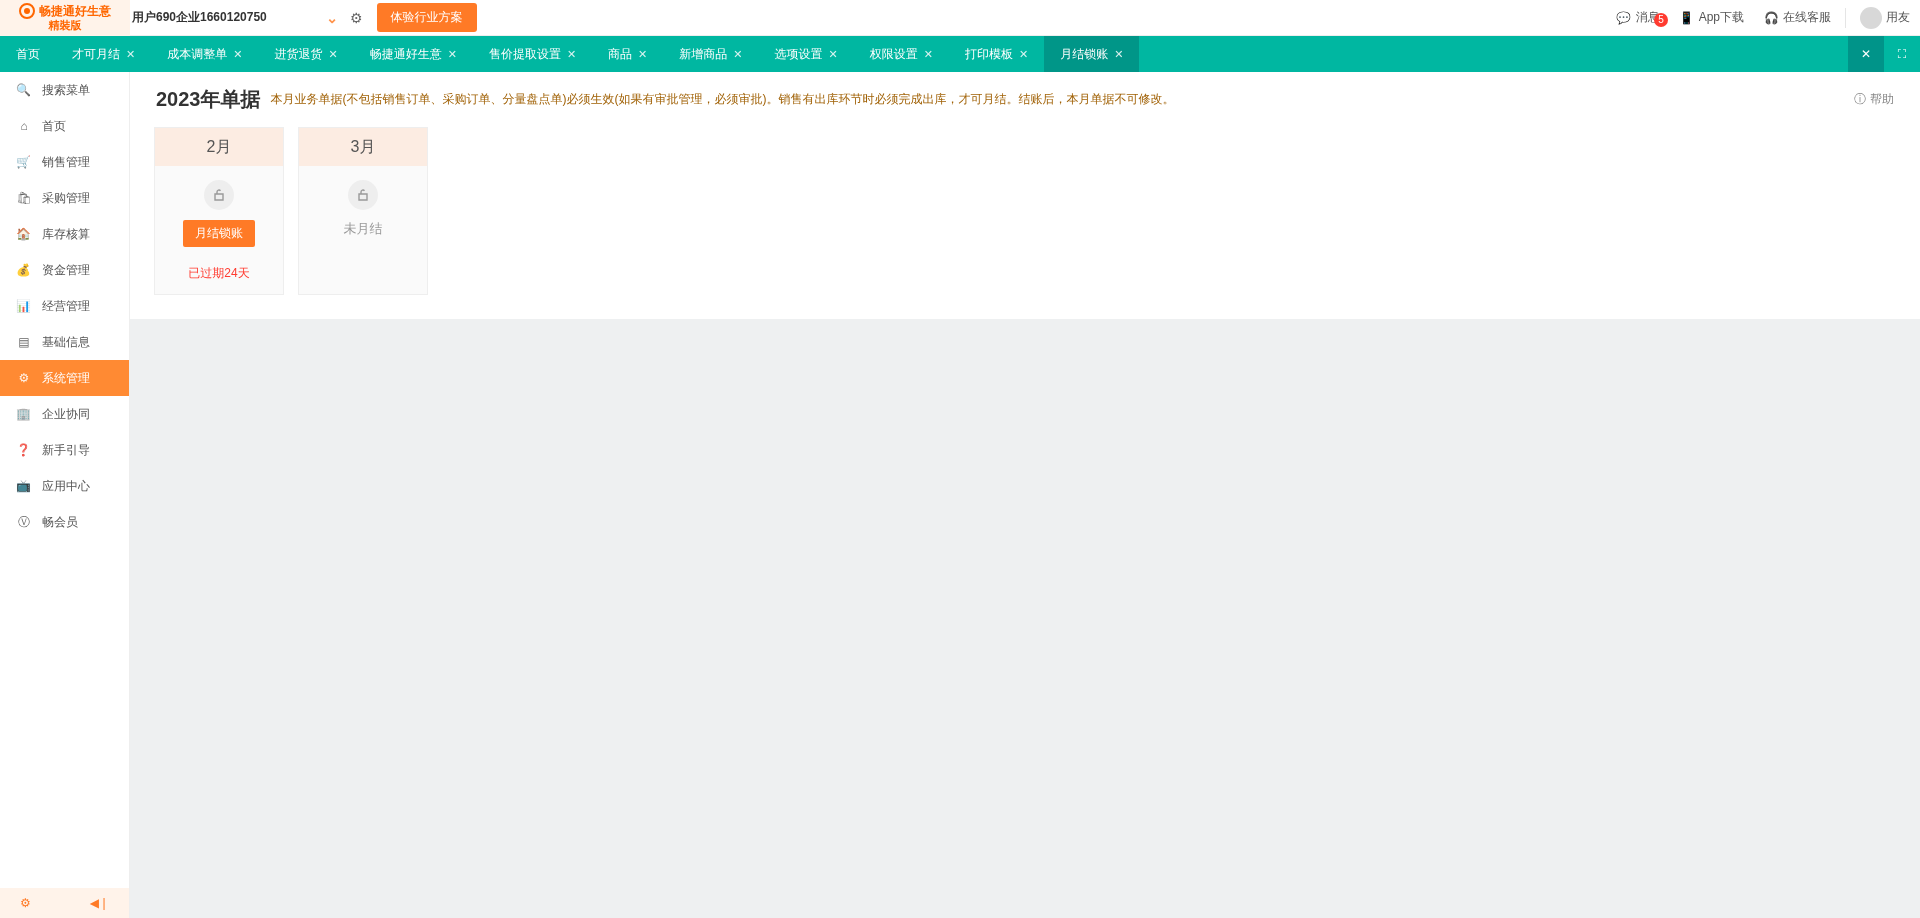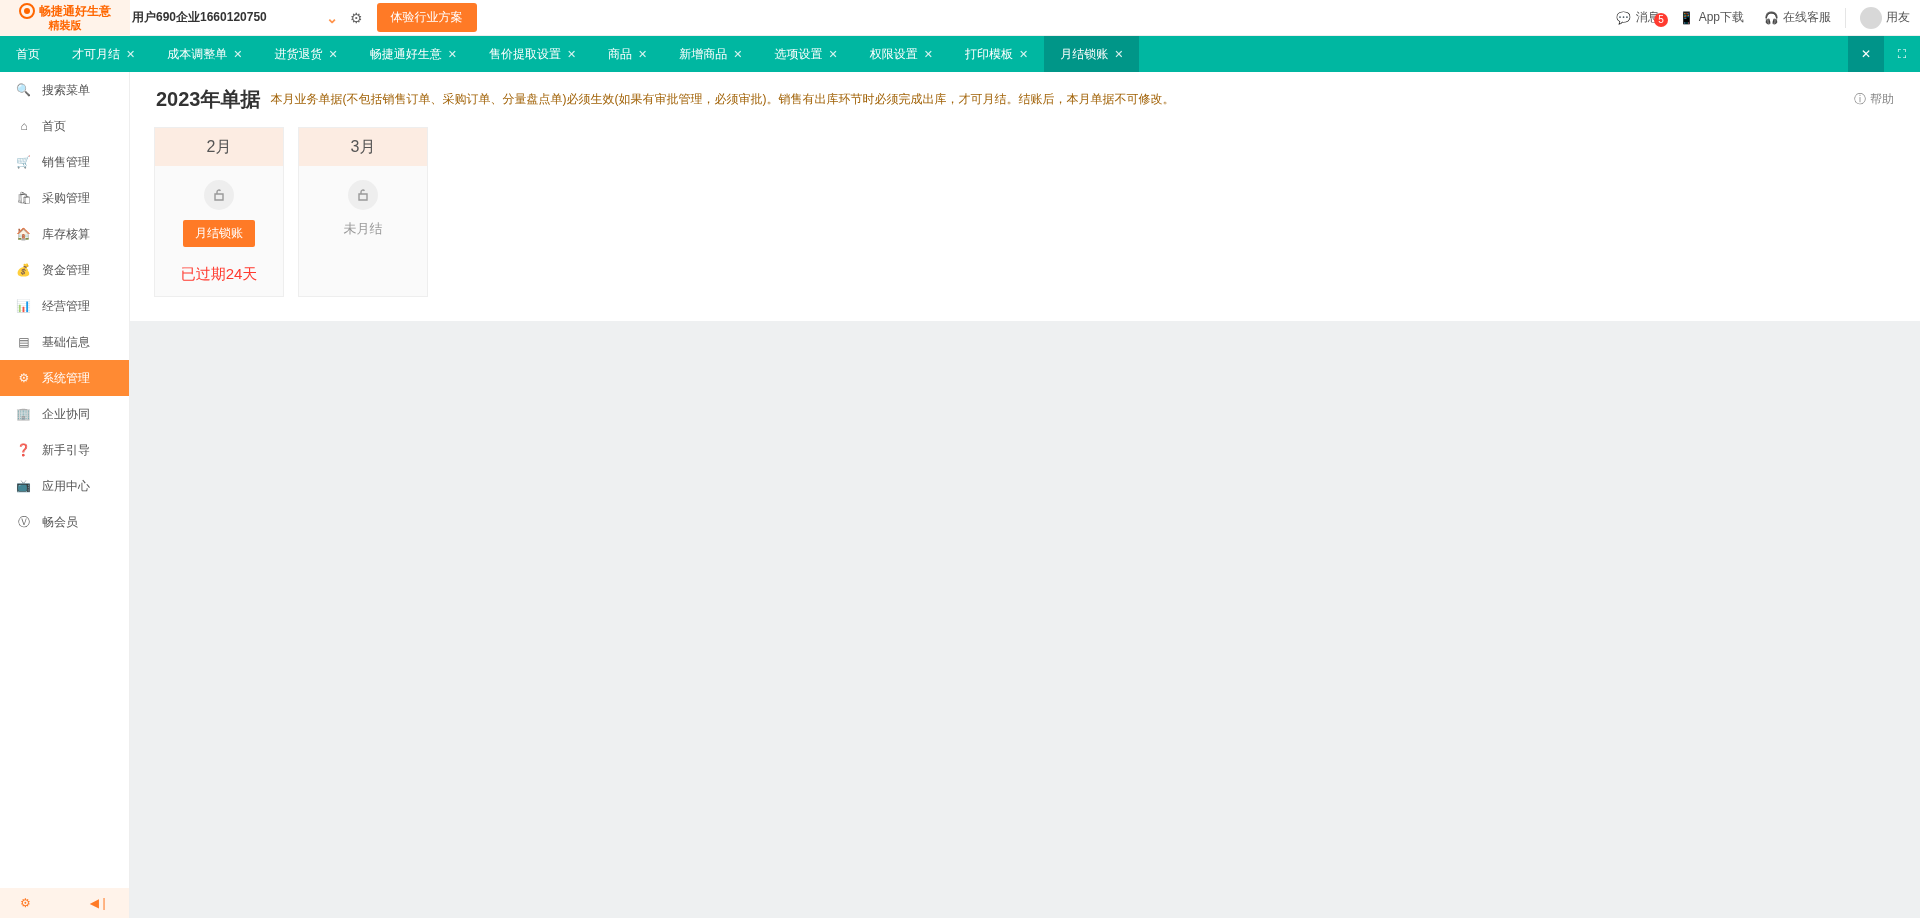--- a/index.html
+++ b/index.html
@@ -58,7 +58,7 @@
 .card-body { padding:14px 6px 10px 6px; display:flex; flex-direction:column; align-items:center; gap:10px;}
 .lock-ic { width:30px; height:30px; border-radius:50%; background:#eee; display:flex; align-items:center; justify-content:center; color:#999;}
 .small-btn { background:#ff7a26; color:#fff; padding:5px 12px; border-radius:2px; font-size:12px; cursor:pointer;}
-.overdue { color:#ff3b30; font-size:15px; padding:8px 0 12px 0;}
+.overdue { color:#ff3b30; font-size:12px; padding:8px 0 12px 0;}
 .status-txt { color:#999; font-size:13px;}
 
 svg { display:block; }

